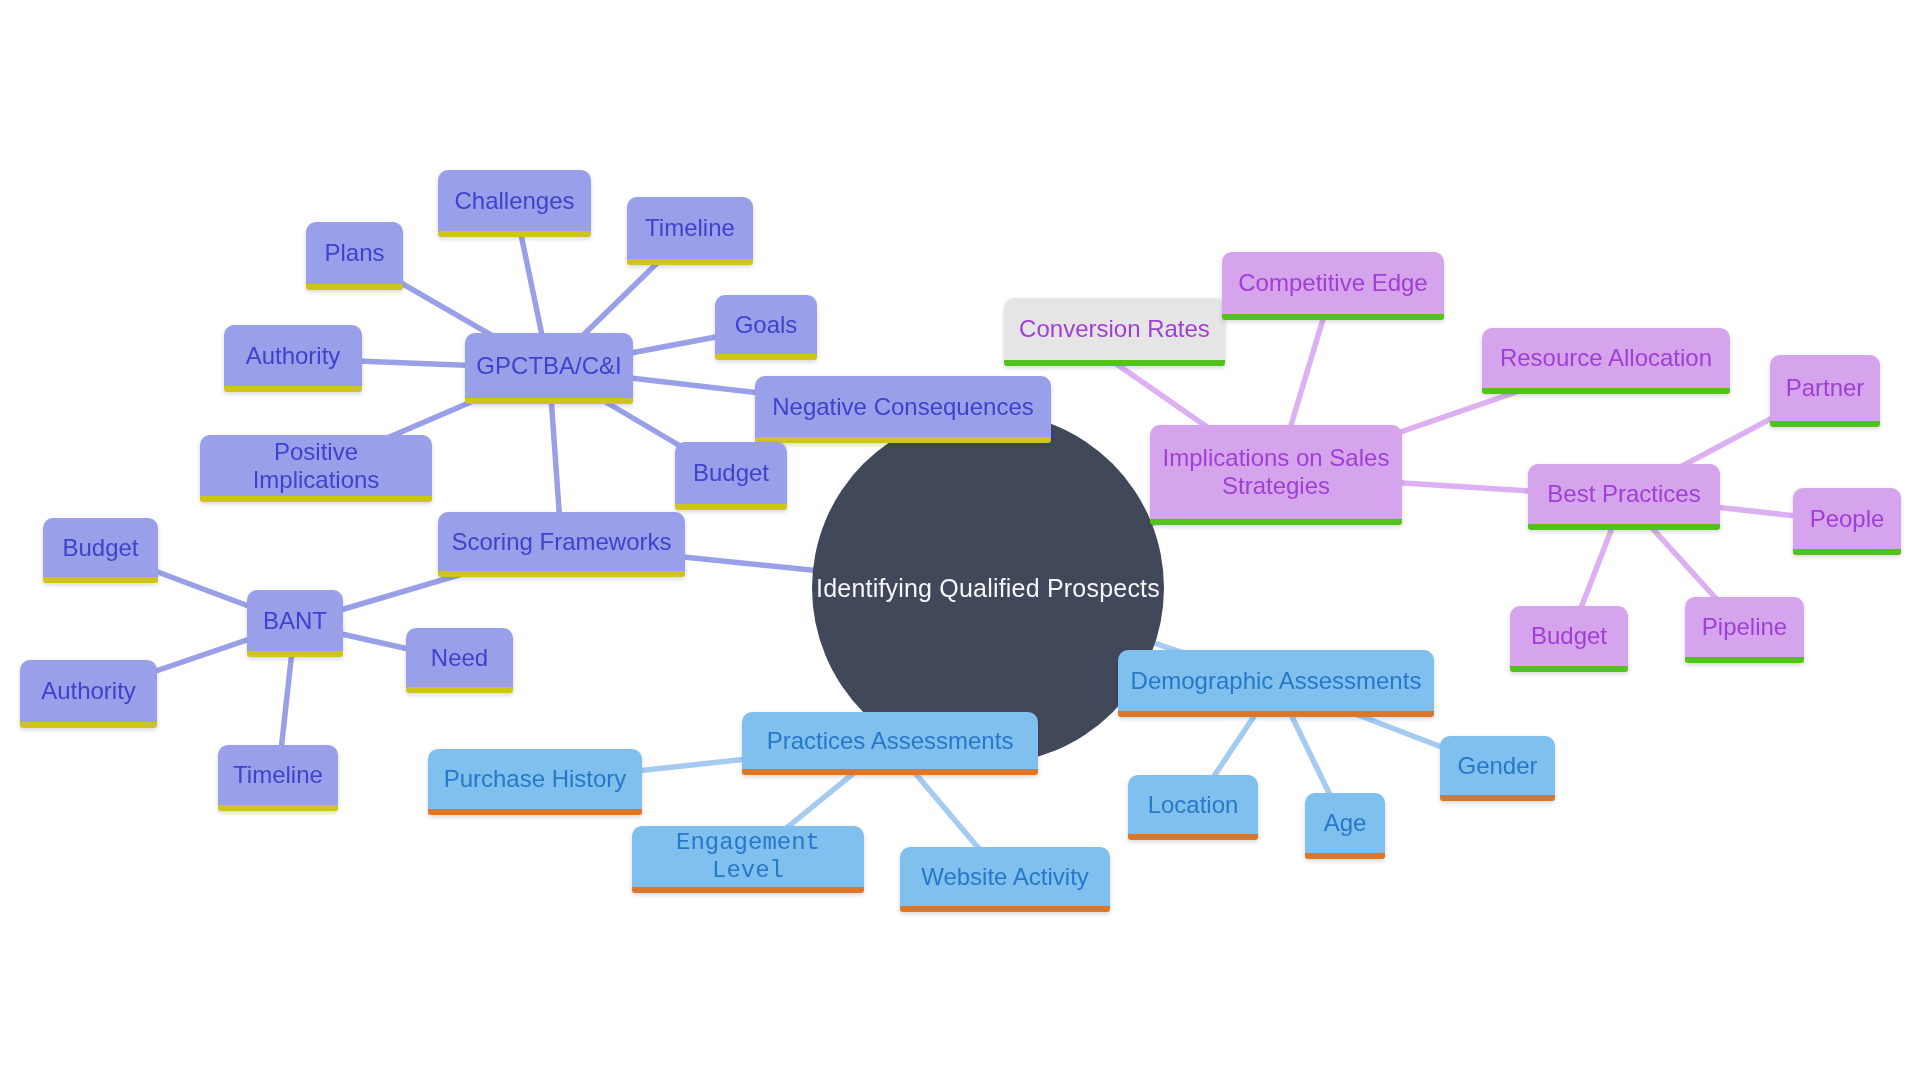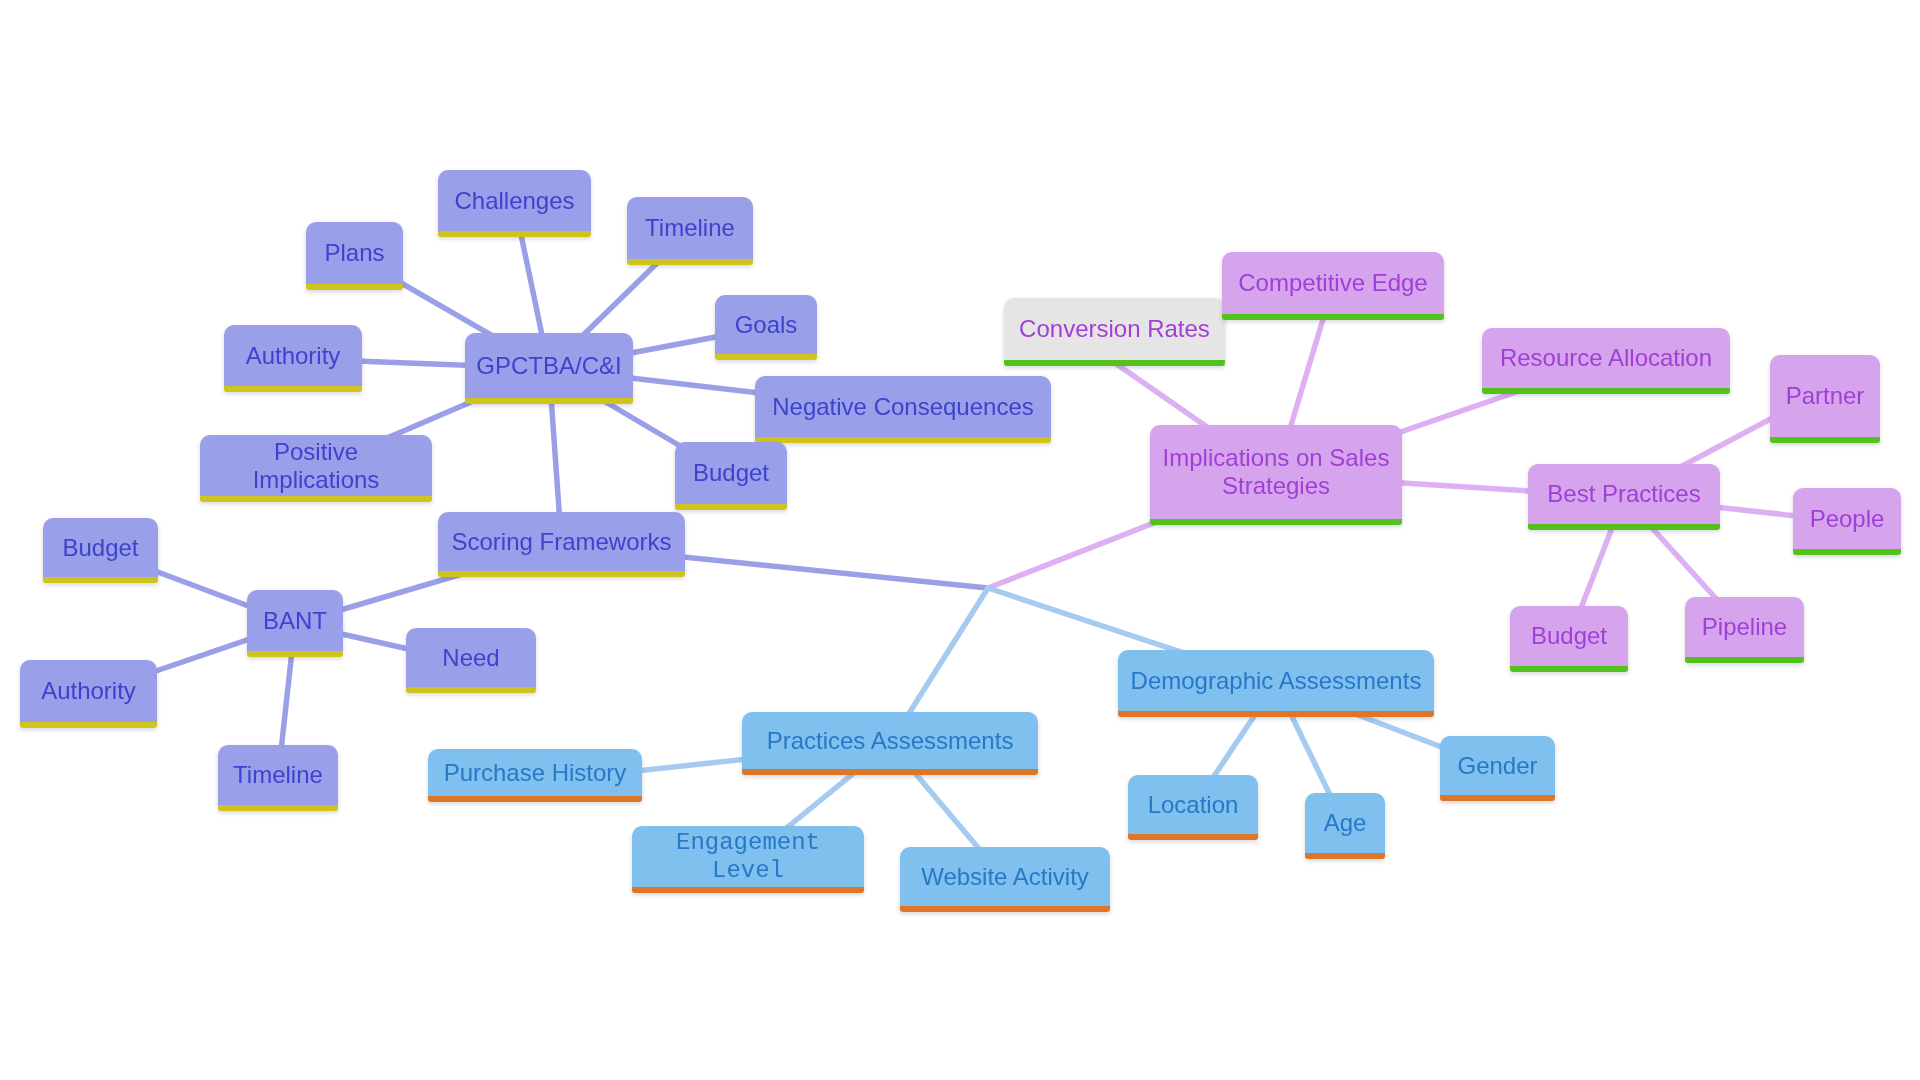--- a/index.html
+++ b/index.html
@@ -153,7 +153,7 @@
       <div class="node" style="left: 1482px; top: 328px; width: 248px; height: 66px; background: rgb(213, 164, 236); color: rgb(160, 63, 214); border-bottom: 6px solid rgb(83, 194, 29);">
         <span class="node-label">Resource Allocation</span>
       </div>
-      <div class="node" style="left: 1770px; top: 355px; width: 110px; height: 88px; background: rgb(213, 164, 236); color: rgb(160, 63, 214); border-bottom: 6px solid rgb(83, 194, 29);">
+      <div class="node" style="left: 1770px; top: 355px; width: 110px; height: 72px; background: rgb(213, 164, 236); color: rgb(160, 63, 214); border-bottom: 6px solid rgb(83, 194, 29);">
         <span class="node-label">Partner</span>
       </div>
       <div class="node" style="left: 1528px; top: 464px; width: 192px; height: 66px; background: rgb(213, 164, 236); color: rgb(160, 63, 214); border-bottom: 6px solid rgb(83, 194, 29);">

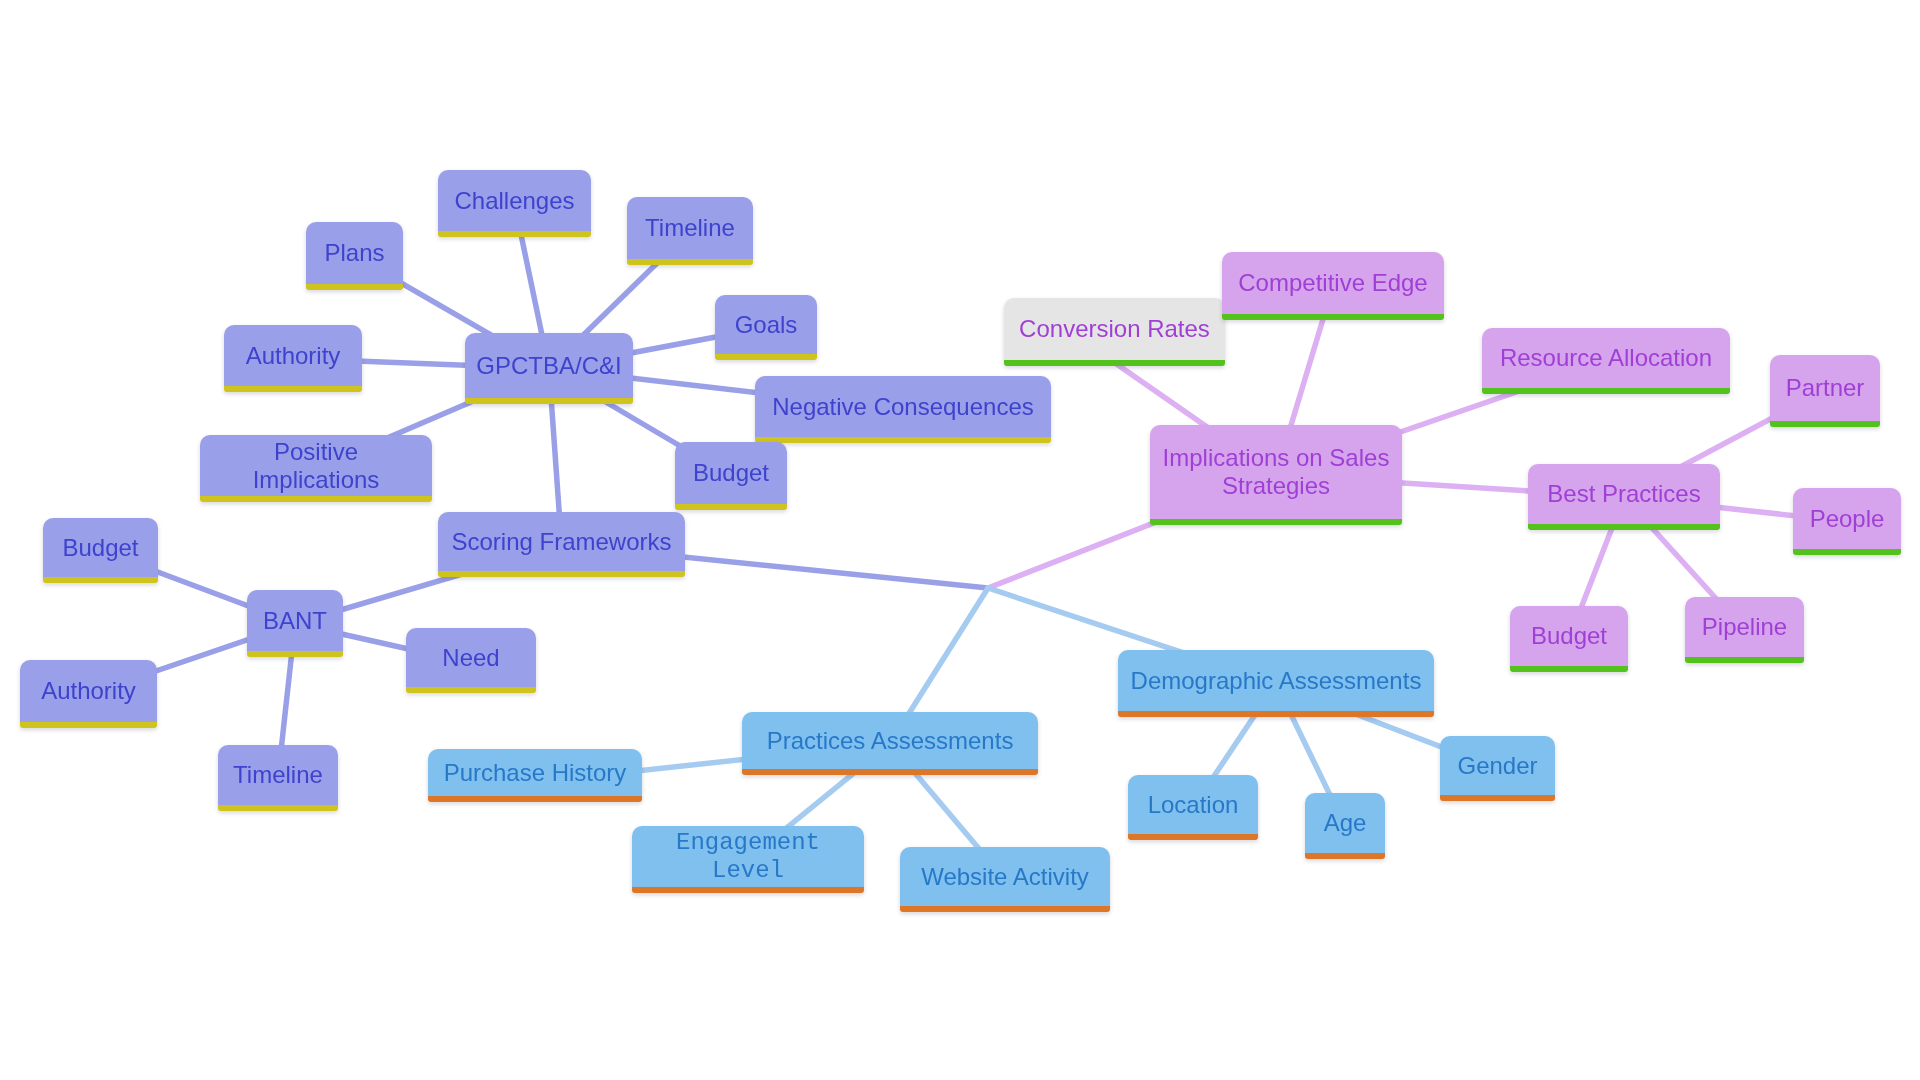--- a/index.html
+++ b/index.html
@@ -94,6 +94,9 @@
       <line x1="890" y1="743.5" x2="748" y2="859.5" stroke="#a6cbf0" stroke-width="5.5" stroke-linecap="round"></line>
       <line x1="890" y1="743.5" x2="1005" y2="879.5" stroke="#a6cbf0" stroke-width="5.5" stroke-linecap="round"></line>
     </svg>
+  <div id="central-node" class="central-circle" style="left: 812px; top: 412px; width: 352px; height: 352px; background: rgb(65, 72, 89); color: rgb(245, 246, 250);">
+    <span class="central-label">Identifying Qualified Prospects</span>
+  </div>
   <div id="nodes-layer">
       <div class="node" style="left: 438px; top: 170px; width: 153px; height: 67px; background: rgb(154, 159, 233); color: rgb(61, 67, 204); border-bottom: 6px solid rgb(207, 195, 29);">
         <span class="node-label">Challenges</span>

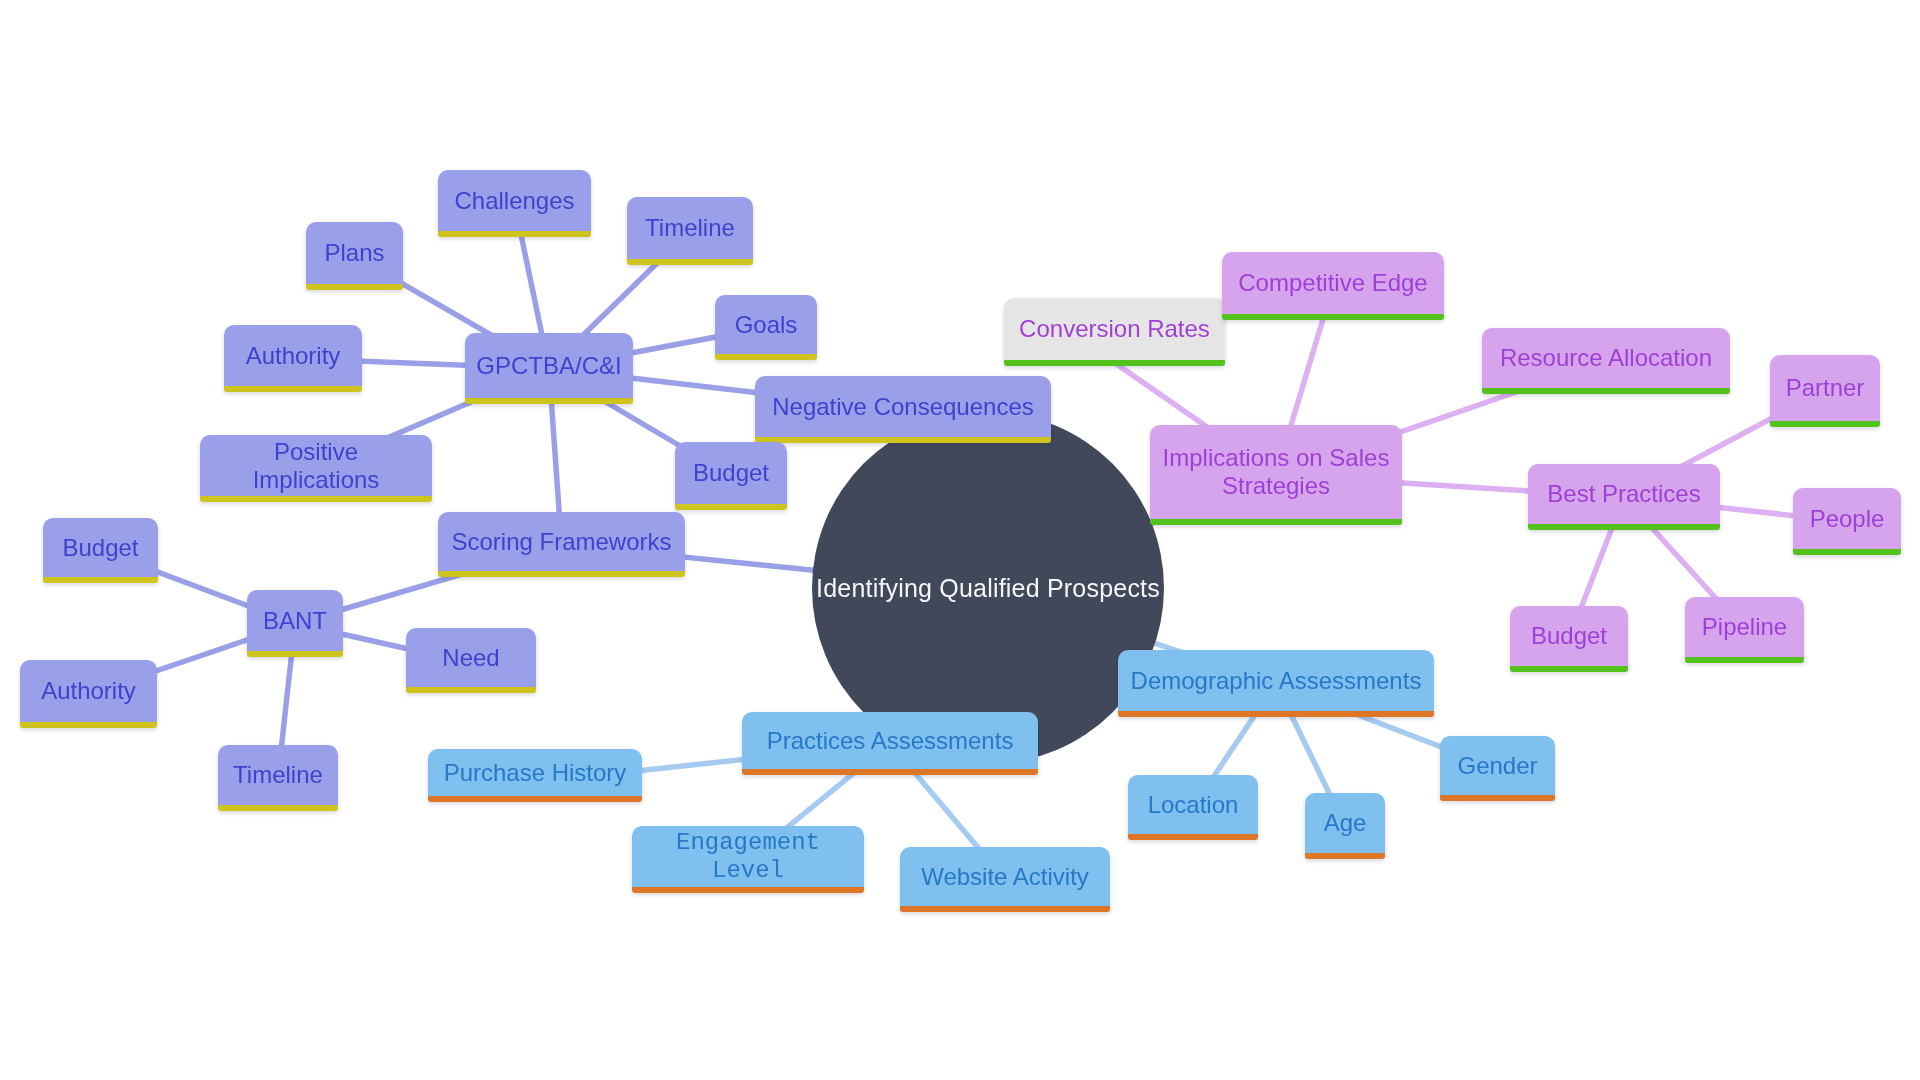--- a/index.html
+++ b/index.html
@@ -134,7 +134,7 @@
       <div class="node" style="left: 247px; top: 590px; width: 96px; height: 67px; background: rgb(154, 159, 233); color: rgb(61, 67, 204); border-bottom: 6px solid rgb(207, 195, 29);">
         <span class="node-label">BANT</span>
       </div>
-      <div class="node" style="left: 406px; top: 628px; width: 130px; height: 65px; background: rgb(154, 159, 233); color: rgb(61, 67, 204); border-bottom: 6px solid rgb(207, 195, 29); text-align: center;">
+      <div class="node" style="left: 406px; top: 628px; width: 107px; height: 65px; background: rgb(154, 159, 233); color: rgb(61, 67, 204); border-bottom: 6px solid rgb(207, 195, 29); text-align: center;">
         <span class="node-label">Need</span>
       </div>
       <div class="node" style="left: 20px; top: 660px; width: 137px; height: 68px; background: rgb(154, 159, 233); color: rgb(61, 67, 204); border-bottom: 6px solid rgb(207, 195, 29);">

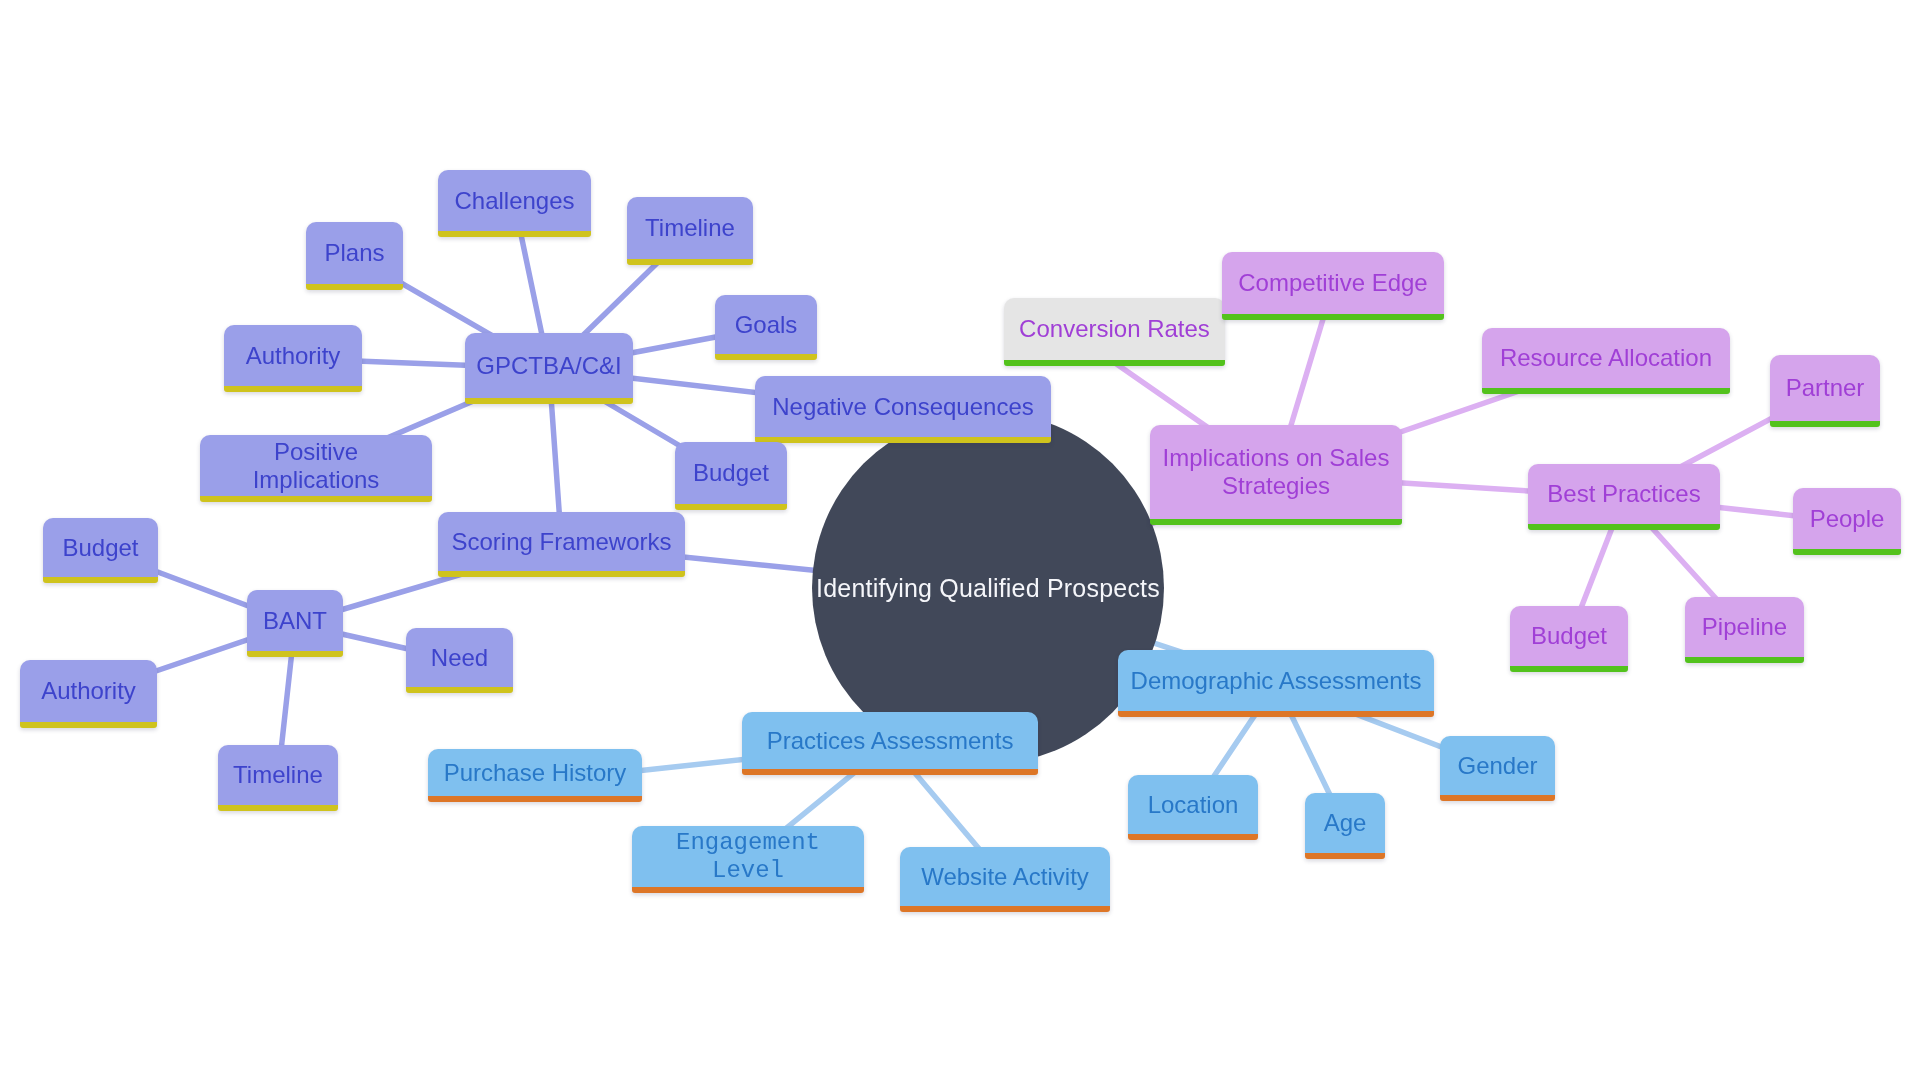--- a/index.html
+++ b/index.html
@@ -186,7 +186,7 @@
       <div class="node" style="left: 742px; top: 712px; width: 296px; height: 63px; background: rgb(127, 192, 239); color: rgb(40, 120, 200); border-bottom: 6px solid rgb(221, 118, 39);">
         <span class="node-label">Practices Assessments</span>
       </div>
-      <div class="node" style="left: 428px; top: 749px; width: 214px; height: 53px; background: rgb(127, 192, 239); color: rgb(40, 120, 200); border-bottom: 6px solid rgb(221, 118, 39);">
+      <div class="node" style="left: 428px; top: 749px; width: 214px; height: 66px; background: rgb(127, 192, 239); color: rgb(40, 120, 200); border-bottom: 6px solid rgb(221, 118, 39);">
         <span class="node-label">Purchase History</span>
       </div>
       <div class="node" style="left: 632px; top: 826px; width: 232px; height: 67px; background: rgb(127, 192, 239); color: rgb(40, 120, 200); border-bottom: 6px solid rgb(221, 118, 39); font-family: Liberation Mono, monospace;">

